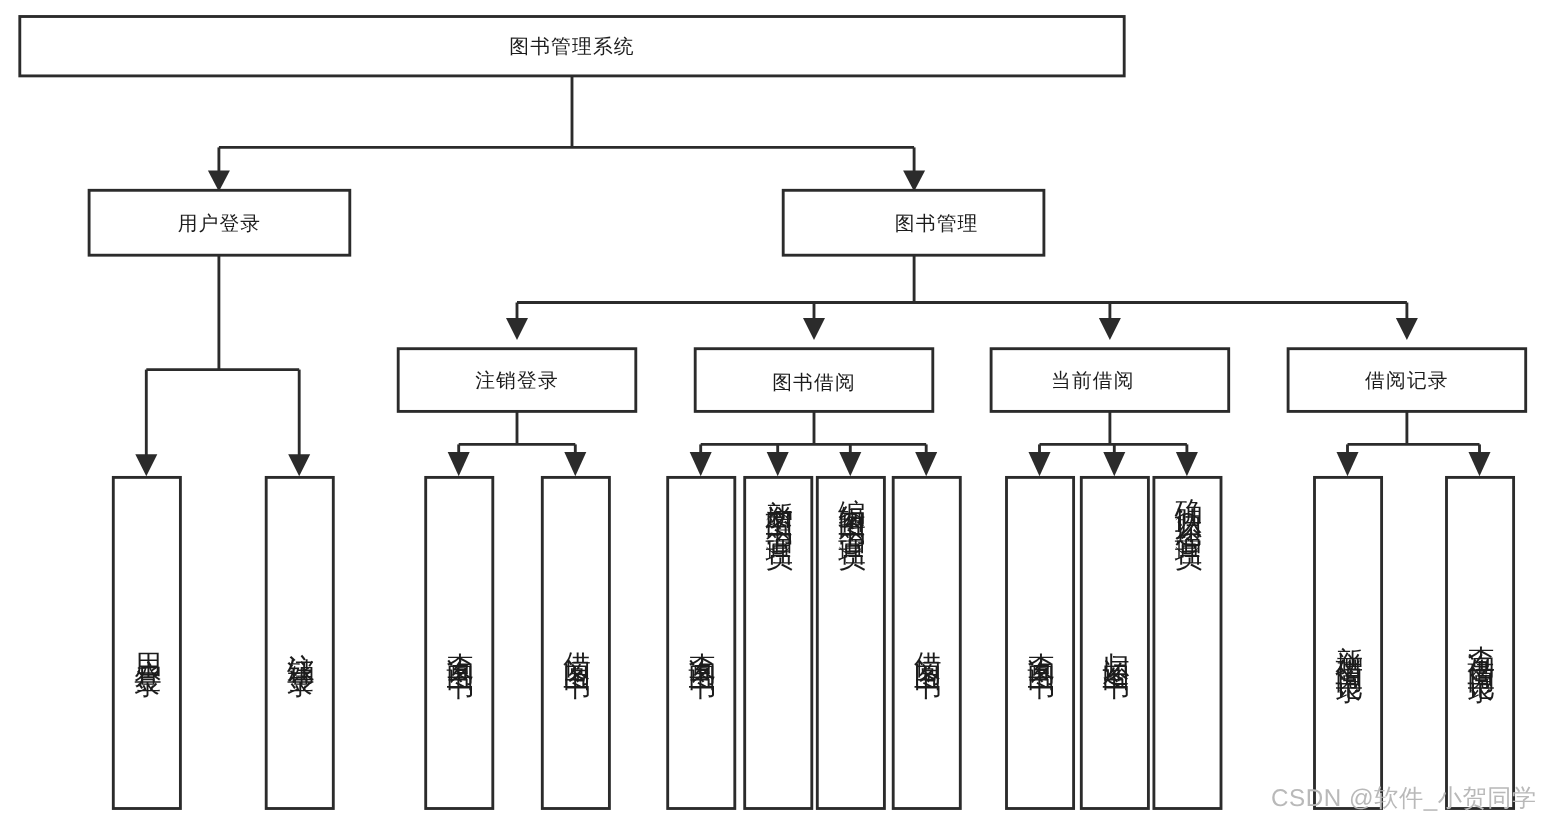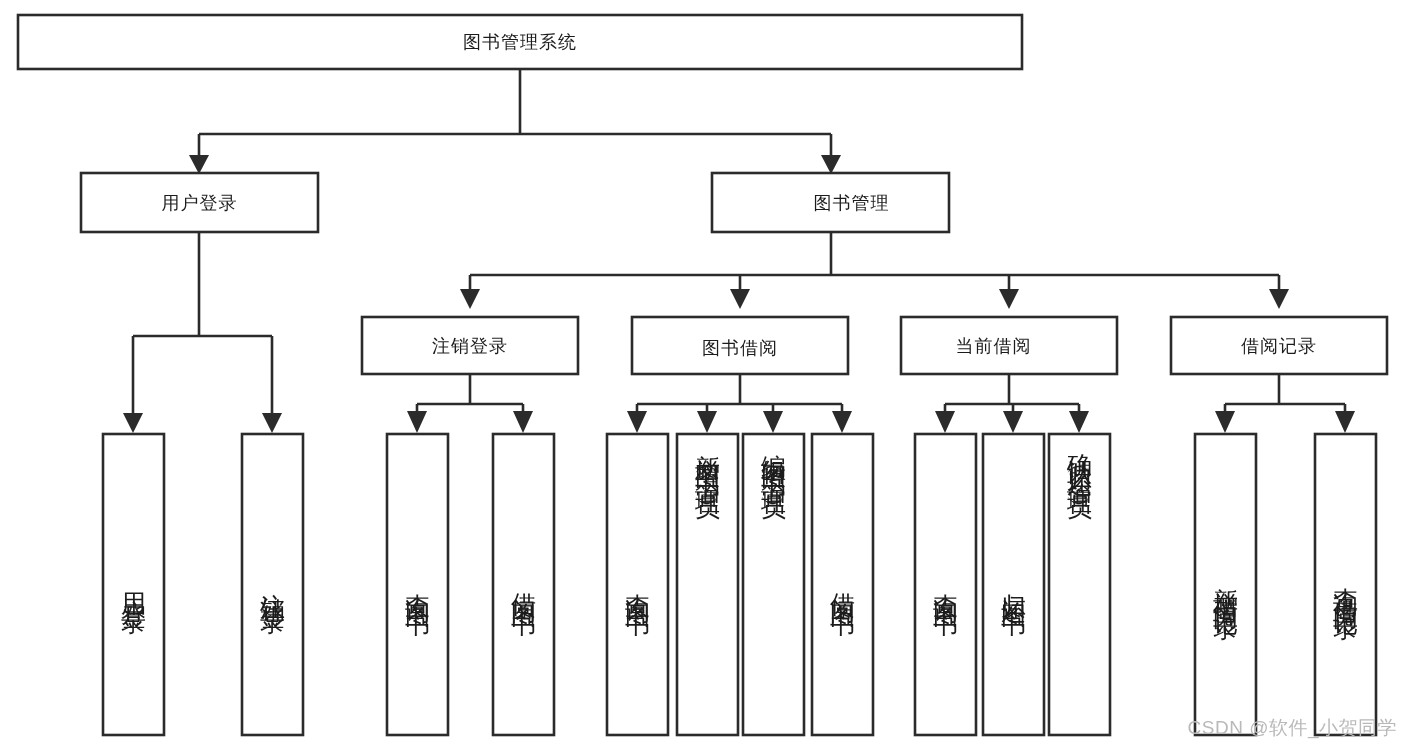--- a/index.html
+++ b/index.html
@@ -78,7 +78,7 @@
     right: 8px;
     bottom: 6px;
     font-family: "Liberation Sans", "DejaVu Sans", sans-serif;
-    font-size: 19px;
+    font-size: 22px;
     color: #b9b9b9;
     white-space: nowrap;
     letter-spacing: 0.5px;

